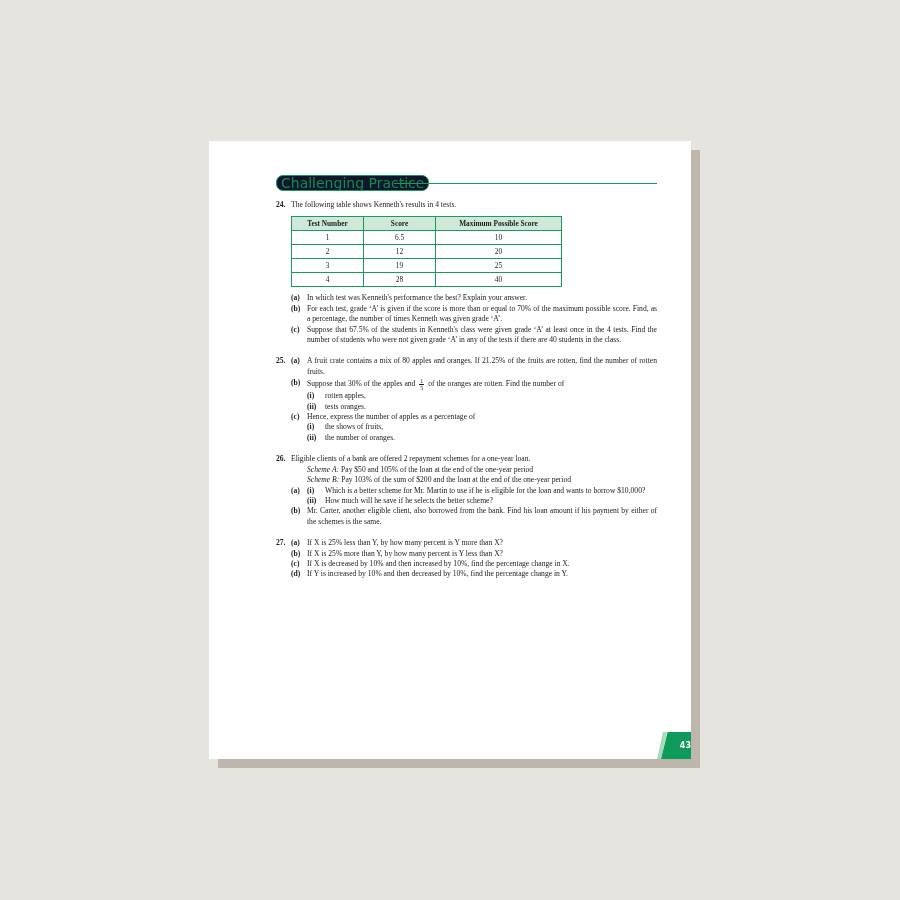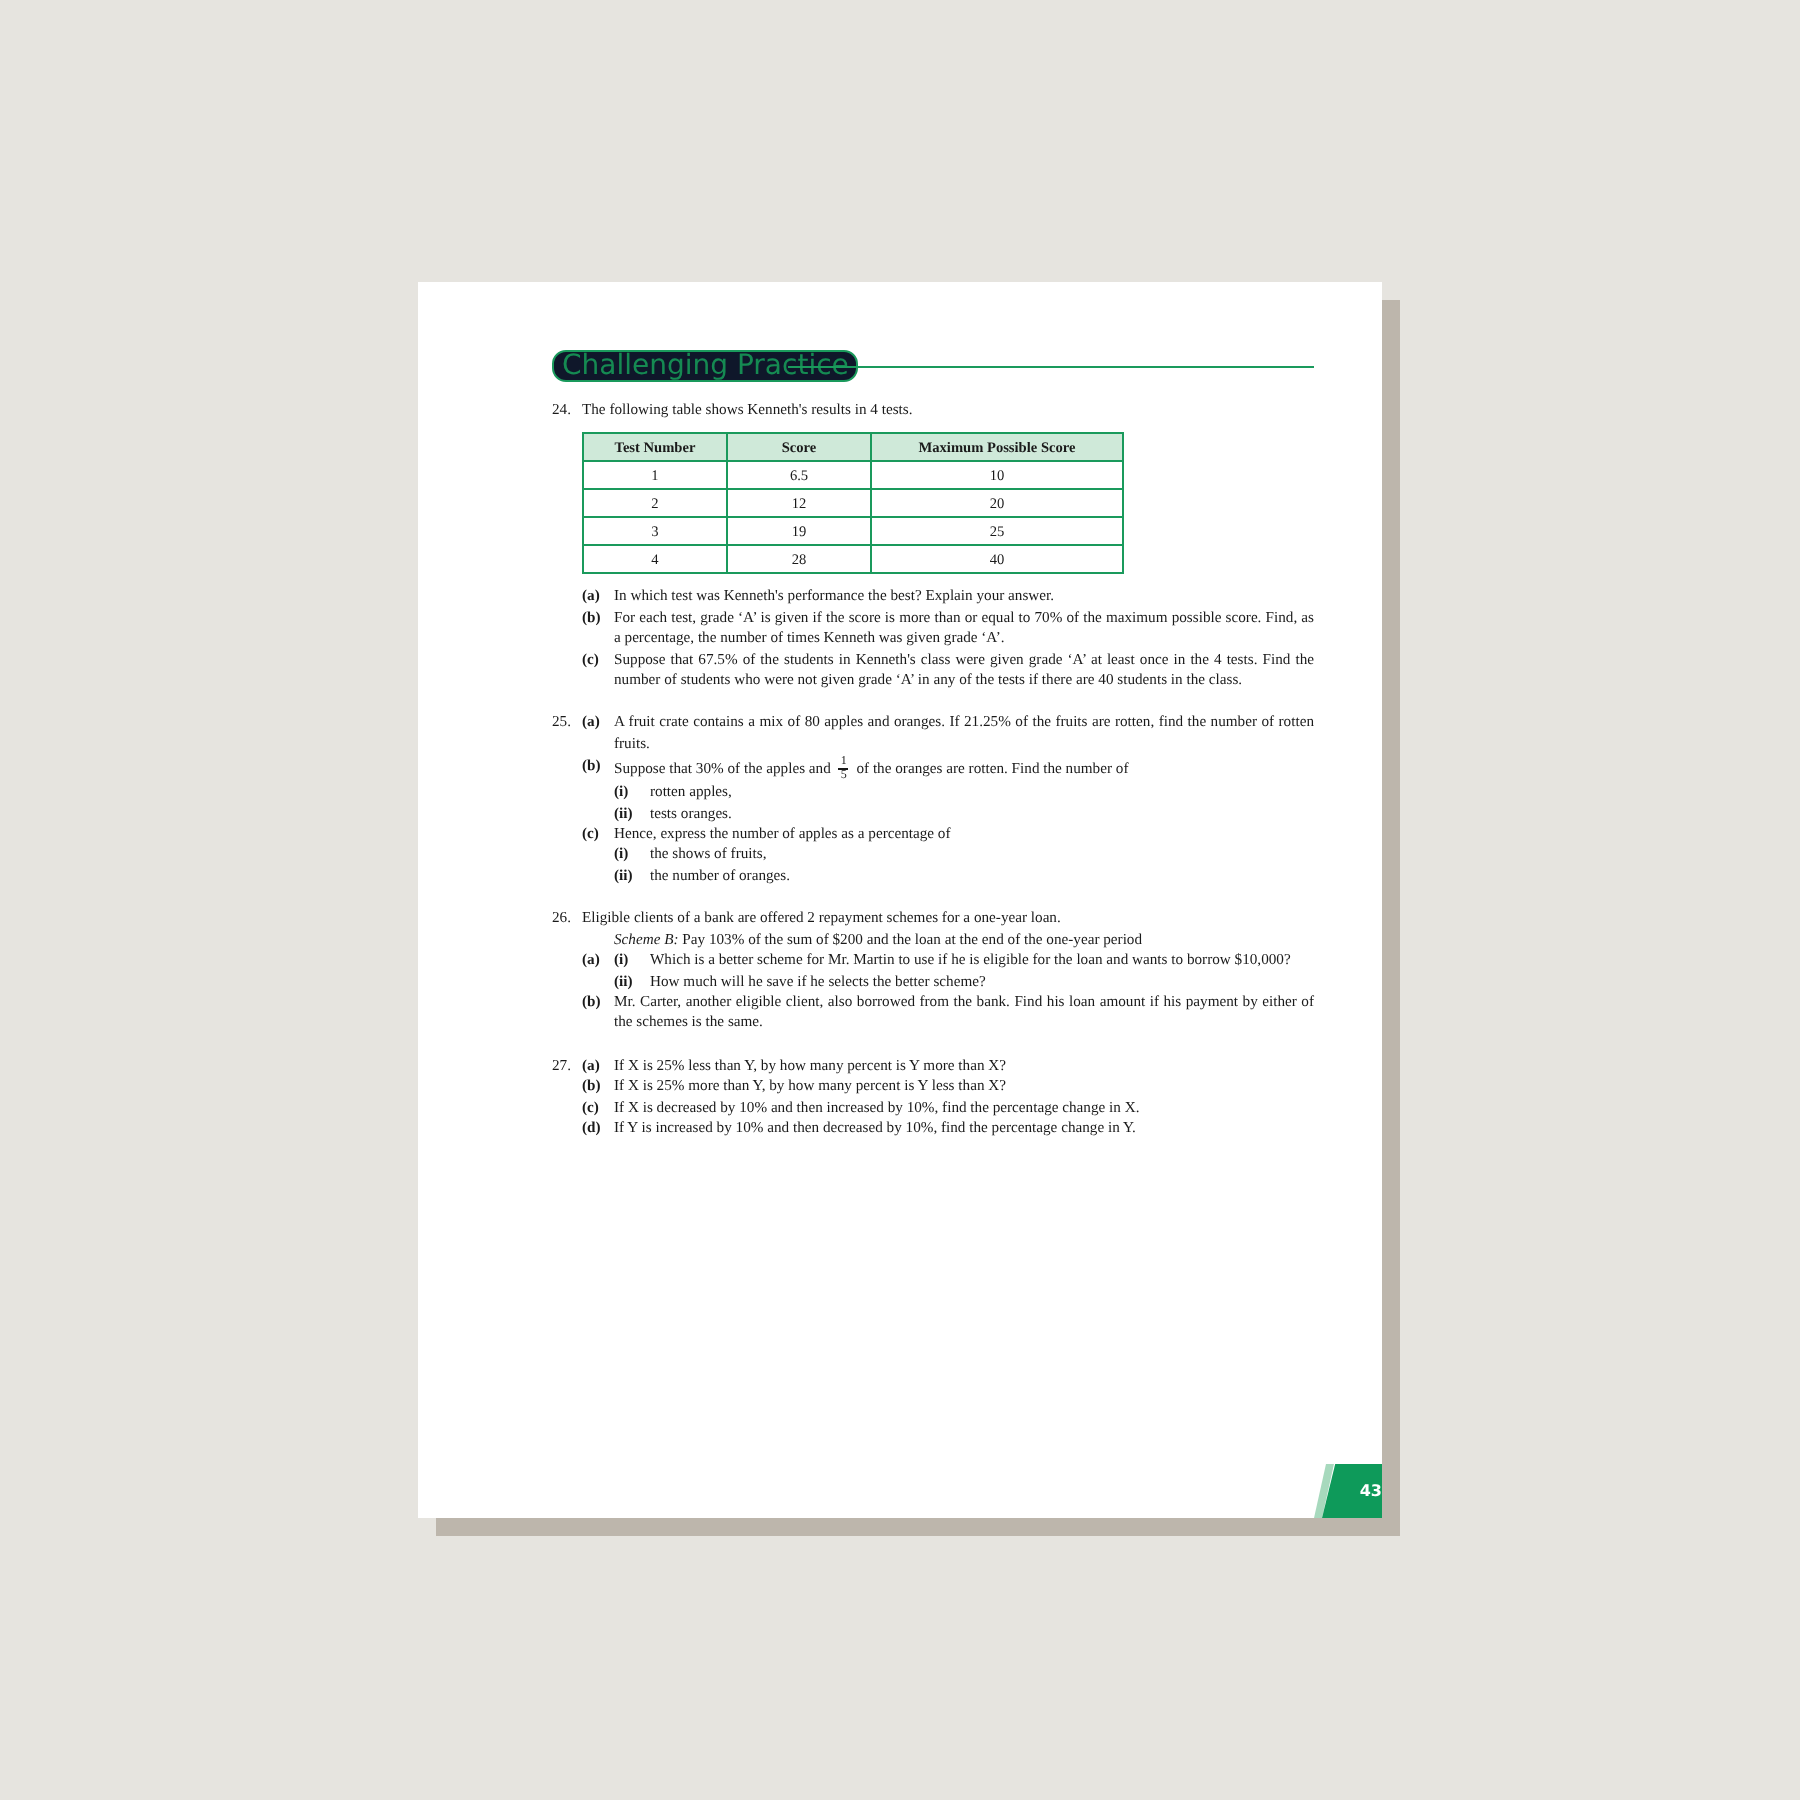--- a/index.html
+++ b/index.html
@@ -14,7 +14,7 @@
      font-size:14px; line-height:14px; padding:0 4px; }
   .heading-line { position:absolute; left:118px; right:0; top:8px; height:1px; background:#1a9a5c; }
   .q { position:relative; }
-  .qnum { position:absolute; left:0; font-weight:normal;text-align:center; }
+  .qnum { position:absolute; left:0; font-weight:bold;text-align:center; }
   .qbody { margin-left:15px; text-align:justify; }
   .sub { position:relative; padding-left:16px; text-align:justify; }
   .sub .lbl { position:absolute; left:0; font-weight:bold; }

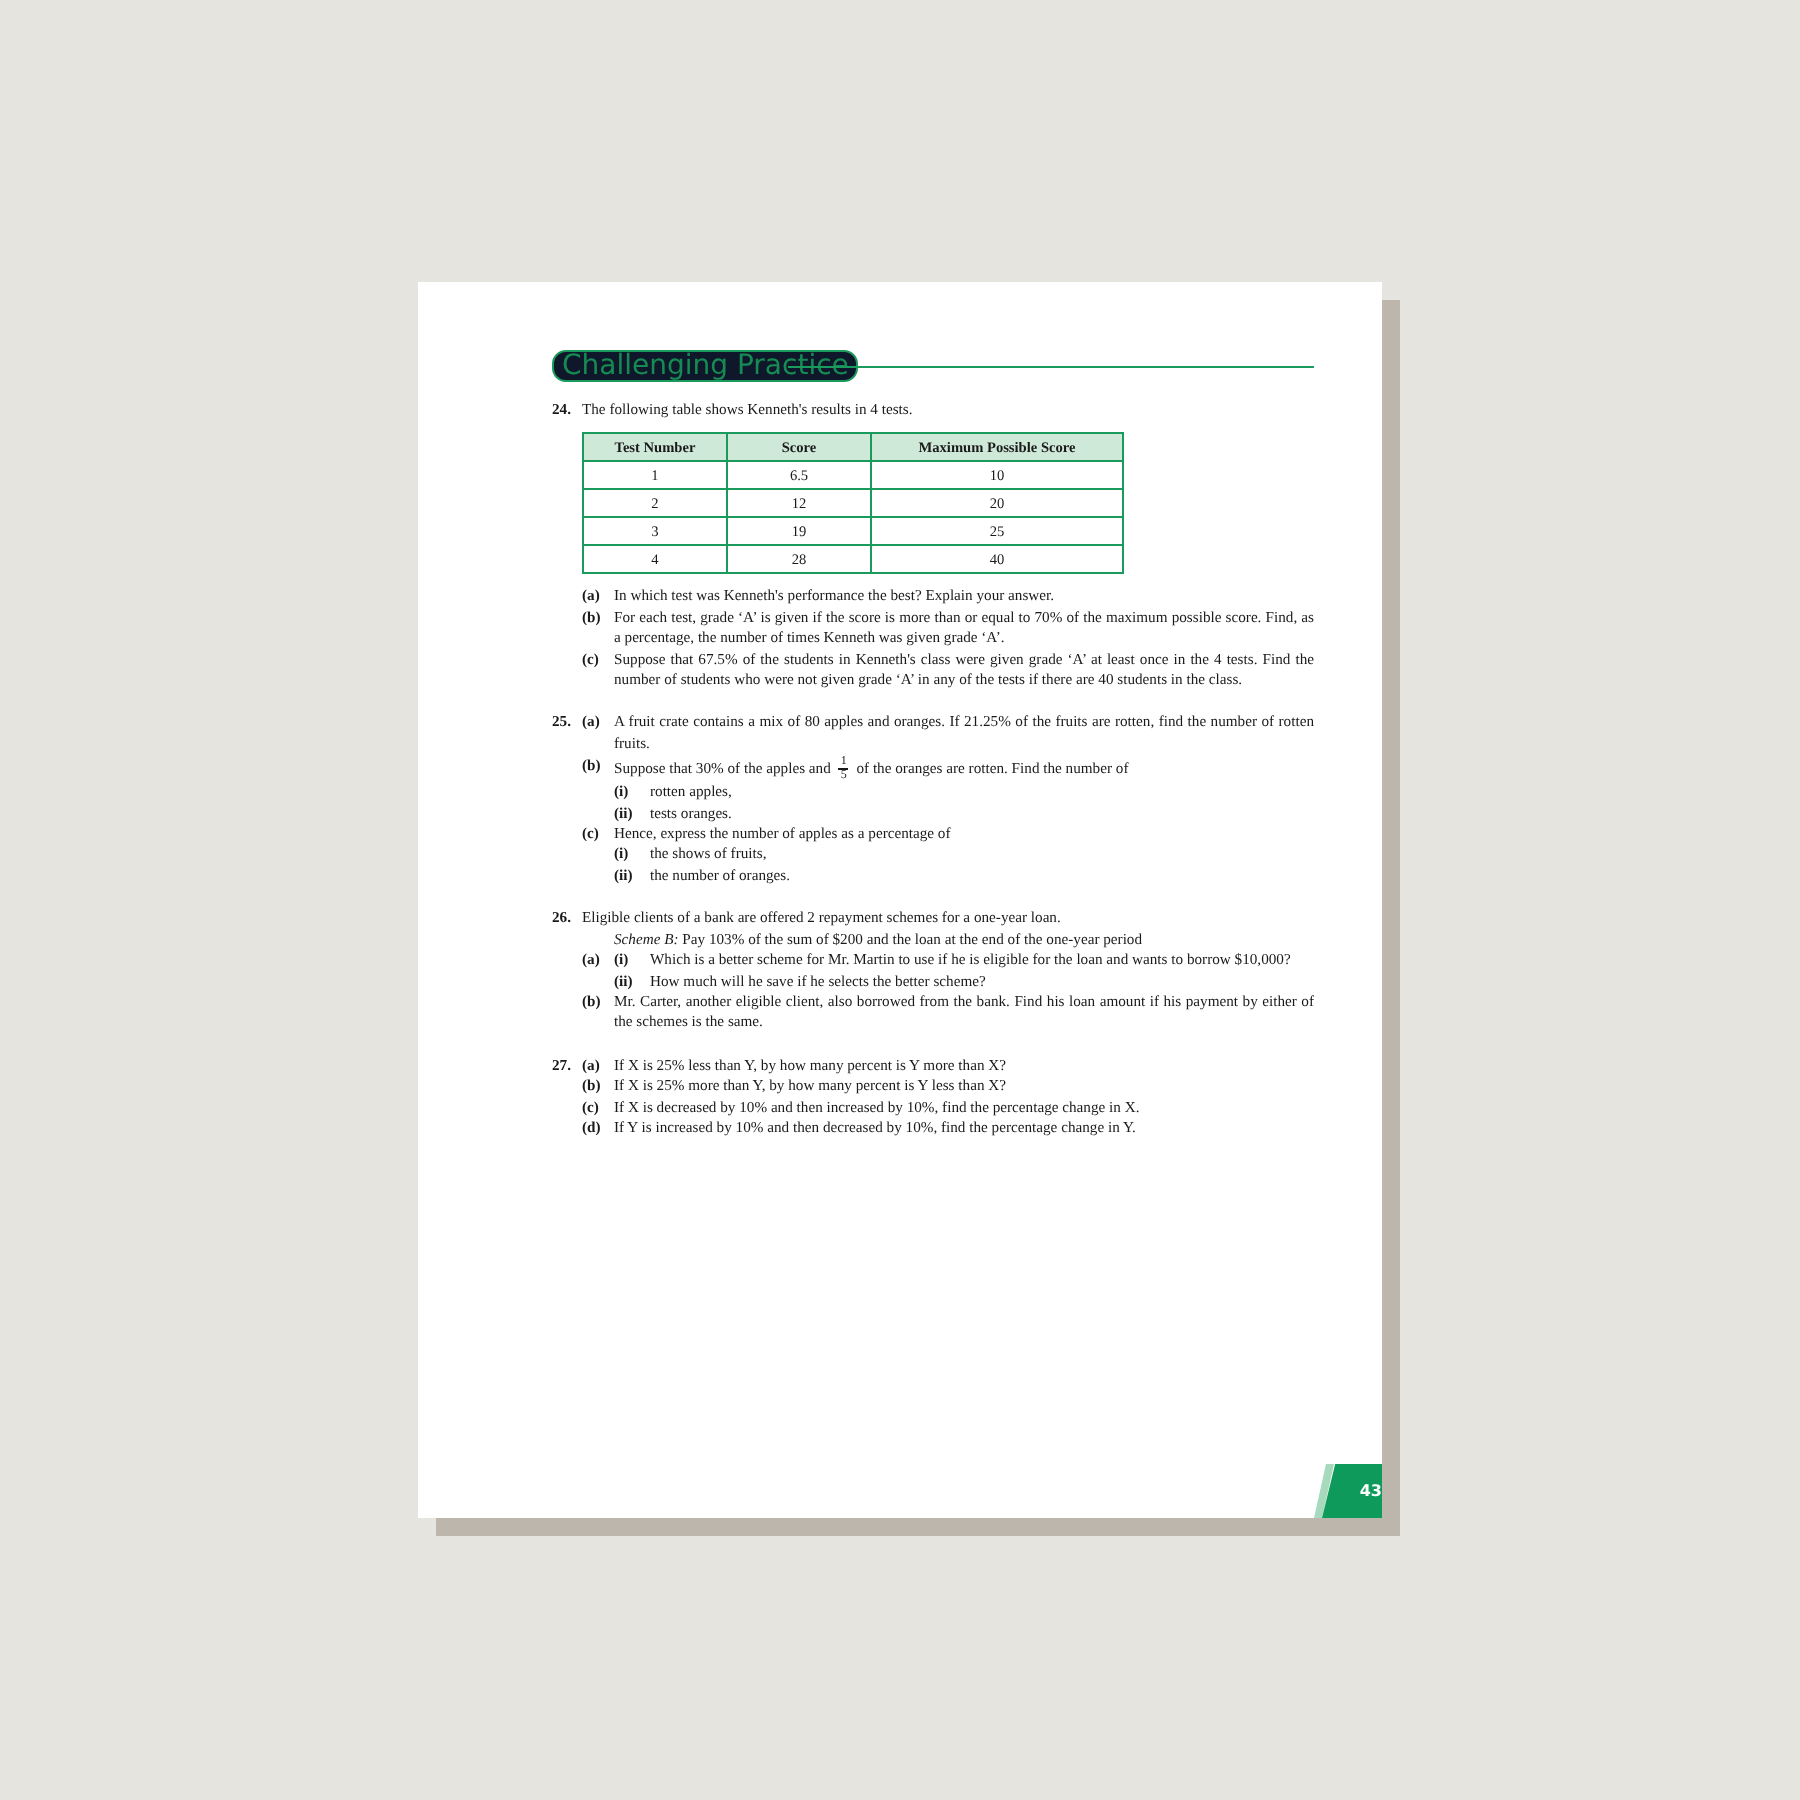--- a/index.html
+++ b/index.html
@@ -116,6 +116,7 @@
       <span class="qnum">26.</span>
       <div class="qbody">
         <div>Eligible clients of a bank are offered 2 repayment schemes for a one-year loan.</div>
+        <div class="scheme"><i>Scheme A:</i> <span>Pay $50 and 105% of the loan at the end of the one-year period</span></div>
         <div class="scheme"><i>Scheme B:</i> <span>Pay 103% of the sum of $200 and the loan at the end of the one-year period</span></div>
         <div class="sub">
           <span class="lbl">(a)</span>

